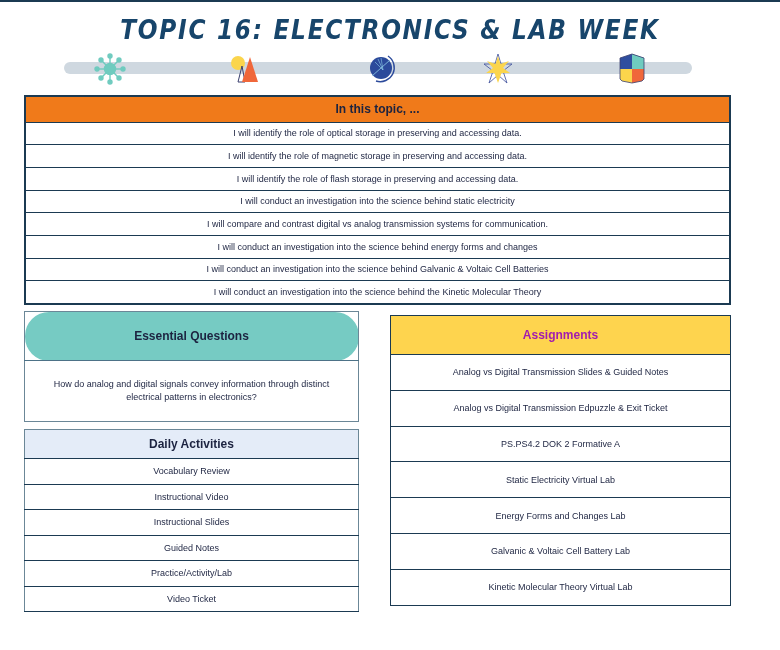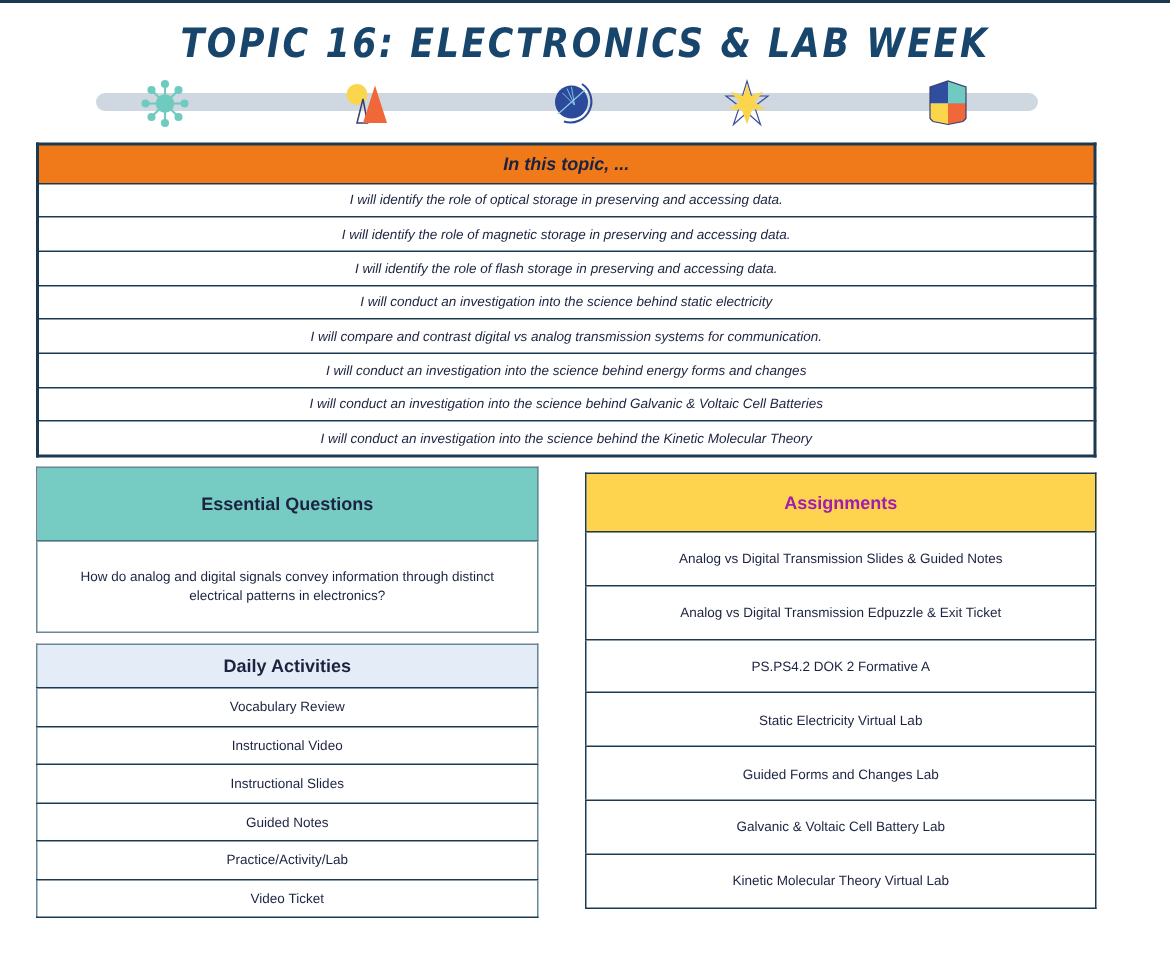--- a/index.html
+++ b/index.html
@@ -27,7 +27,6 @@
   .objectives {
     position: absolute; left: 24px; top: 95px; width: 707px;
     border: 2px solid #1b3a52;
-    font-style: italic;
   }
   .objectives th {
     background: #f07a1a; color: #1c2340; font-size: 12px; font-weight: bold;

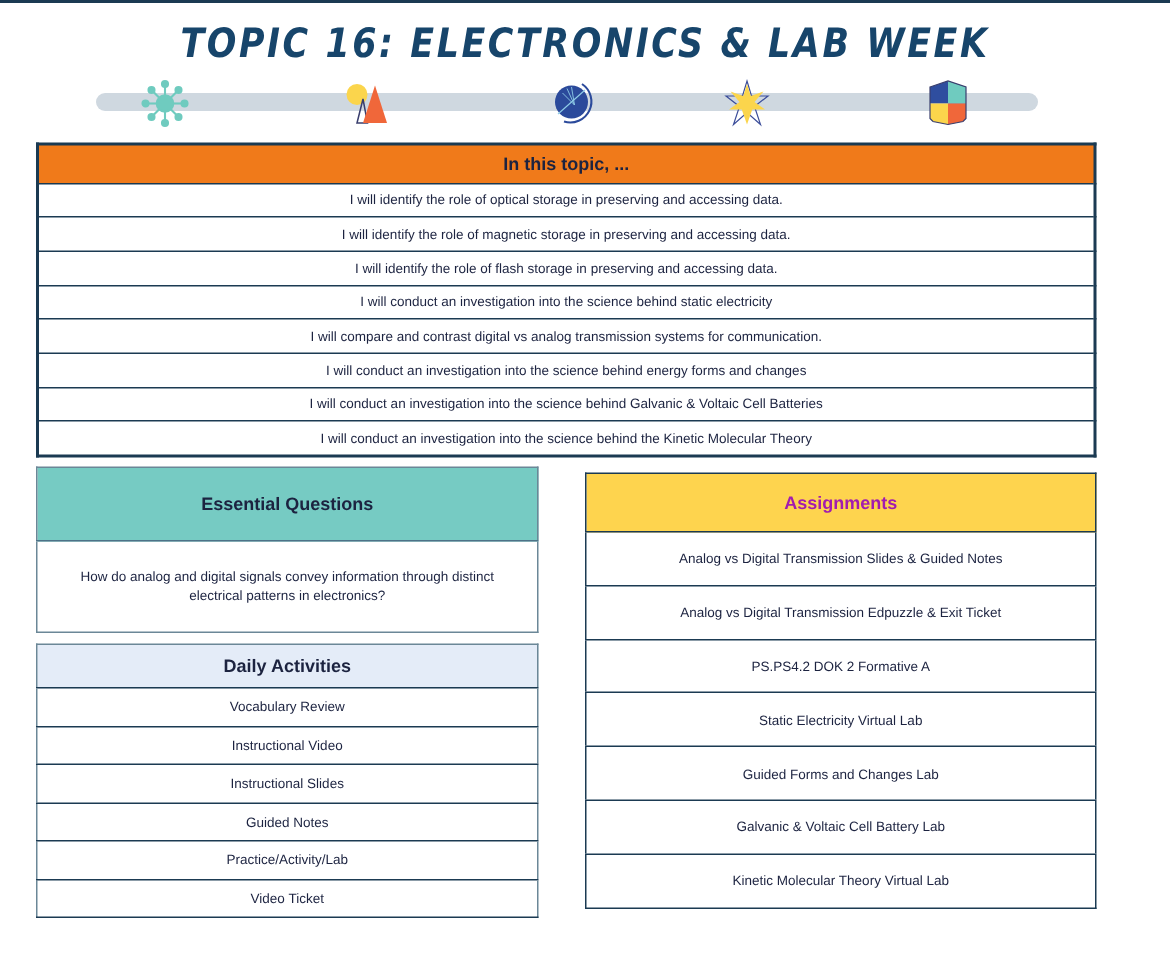--- a/index.html
+++ b/index.html
@@ -44,7 +44,7 @@
   }
   .eq th {
     background: #76cbc3; font-size: 12px; font-weight: bold; height: 49px;
-    border-bottom: 1.5px solid #4d7287; color: #1c2340;
+    border-bottom: 1.5px solid #4d7287; color: #1c2340; border-radius: 24px;
   }
   .eq td { font-size: 9px; text-align: center; height: 61px; line-height: 13px; padding: 0 26px; }
 

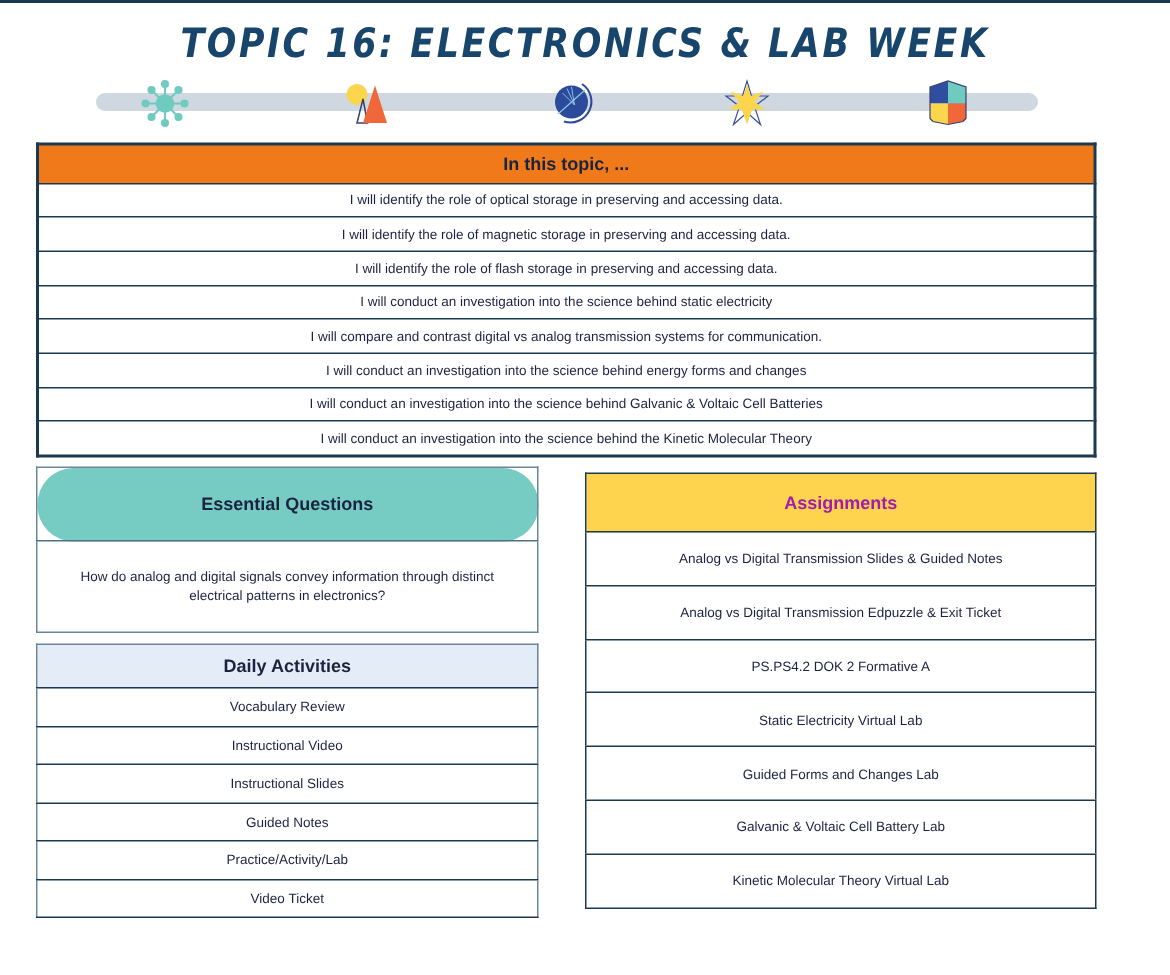--- a/index.html
+++ b/index.html
@@ -230,7 +230,7 @@
         <td>Static Electricity Virtual Lab</td>
       </tr>
     <tr>
-        <td>Guided Forms and Changes Lab</td>
+        <td>Energy Forms and Changes Lab</td>
       </tr>
     <tr>
         <td>Galvanic &amp; Voltaic Cell Battery Lab</td>

